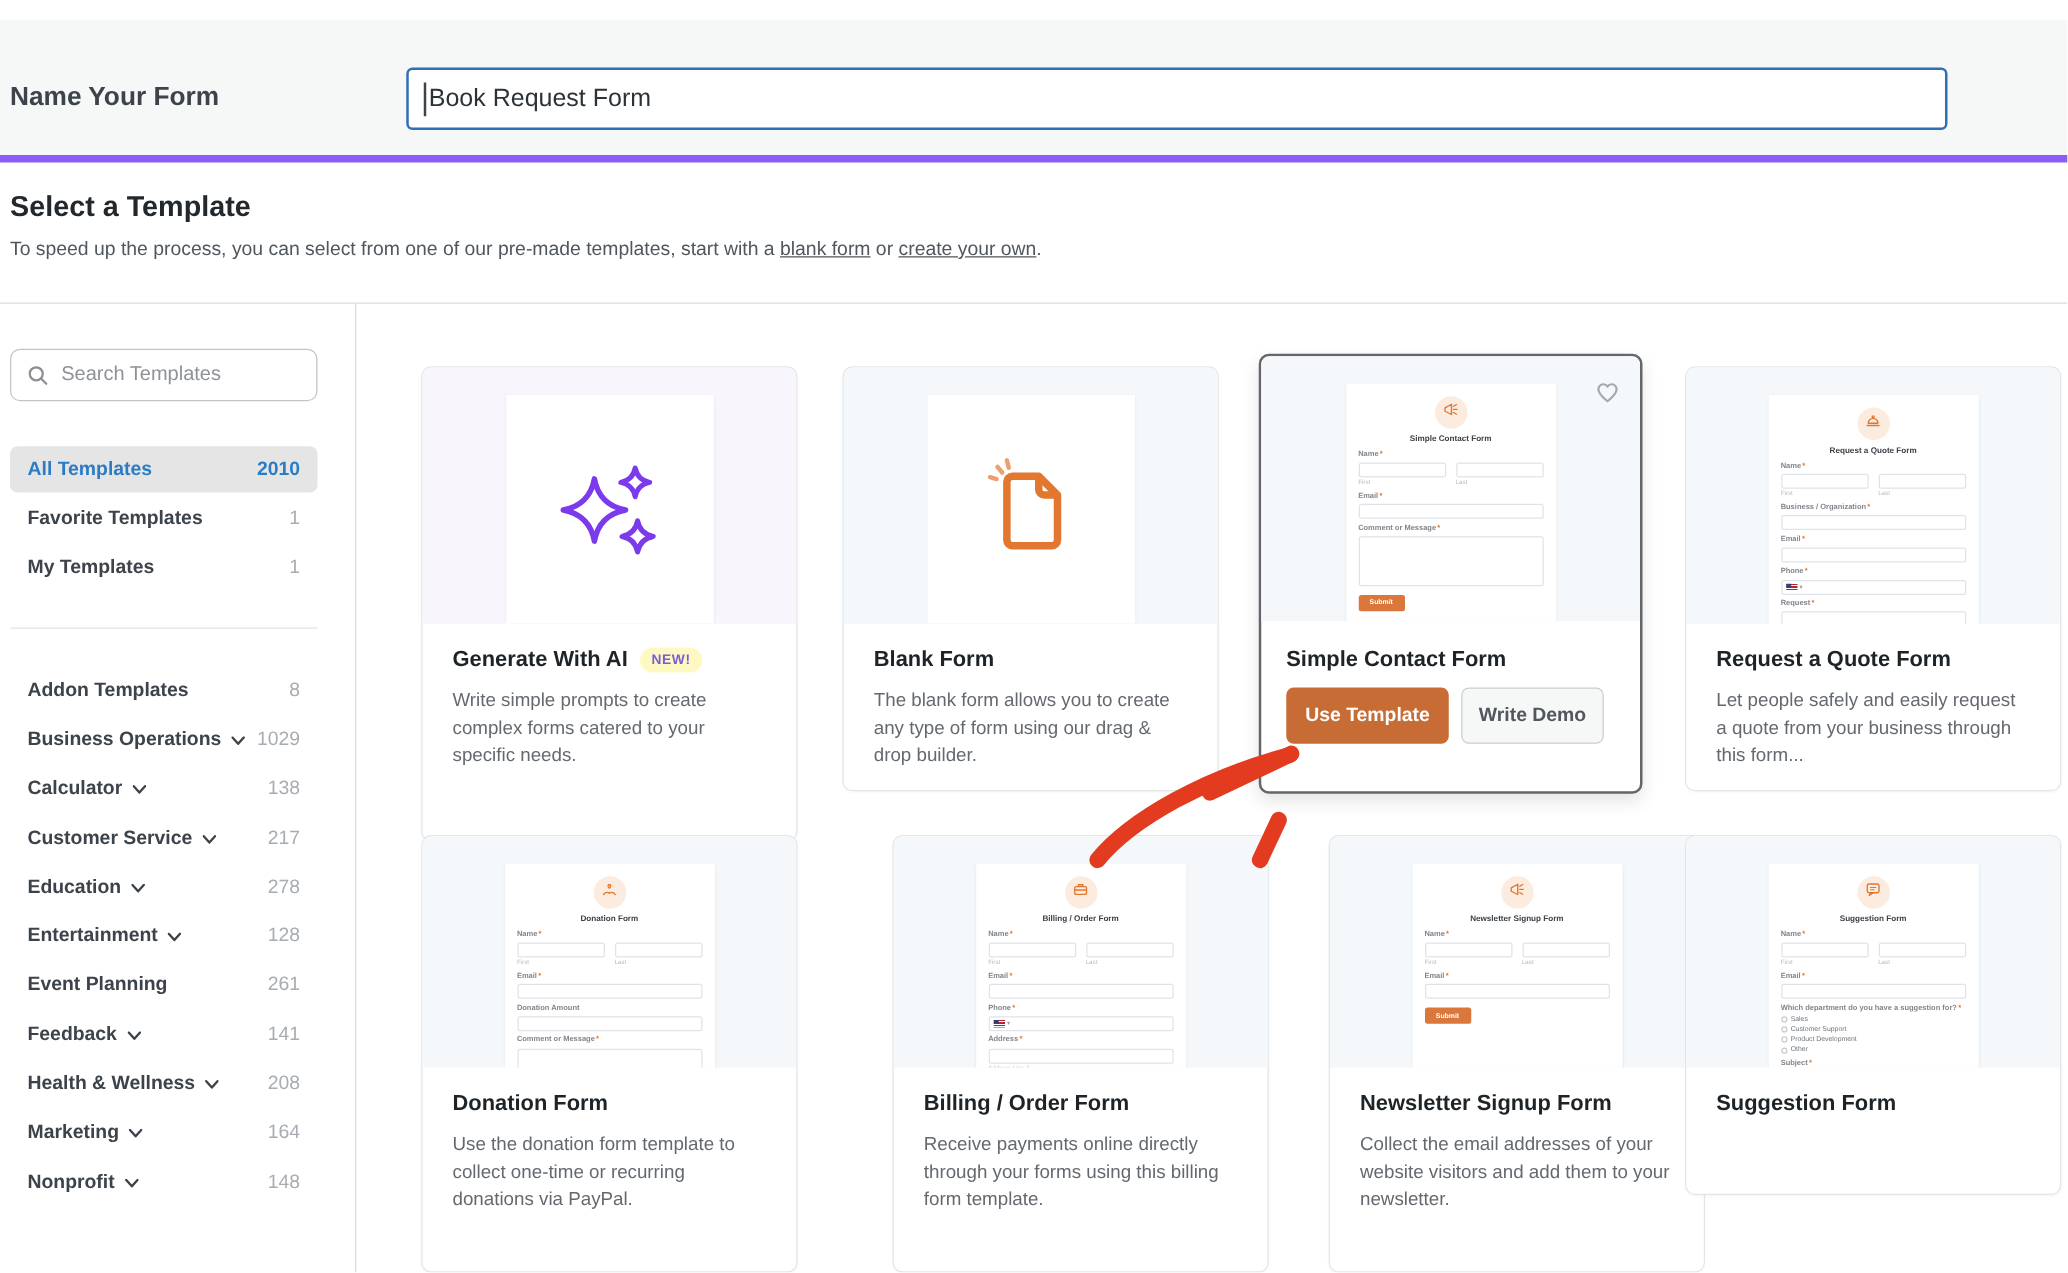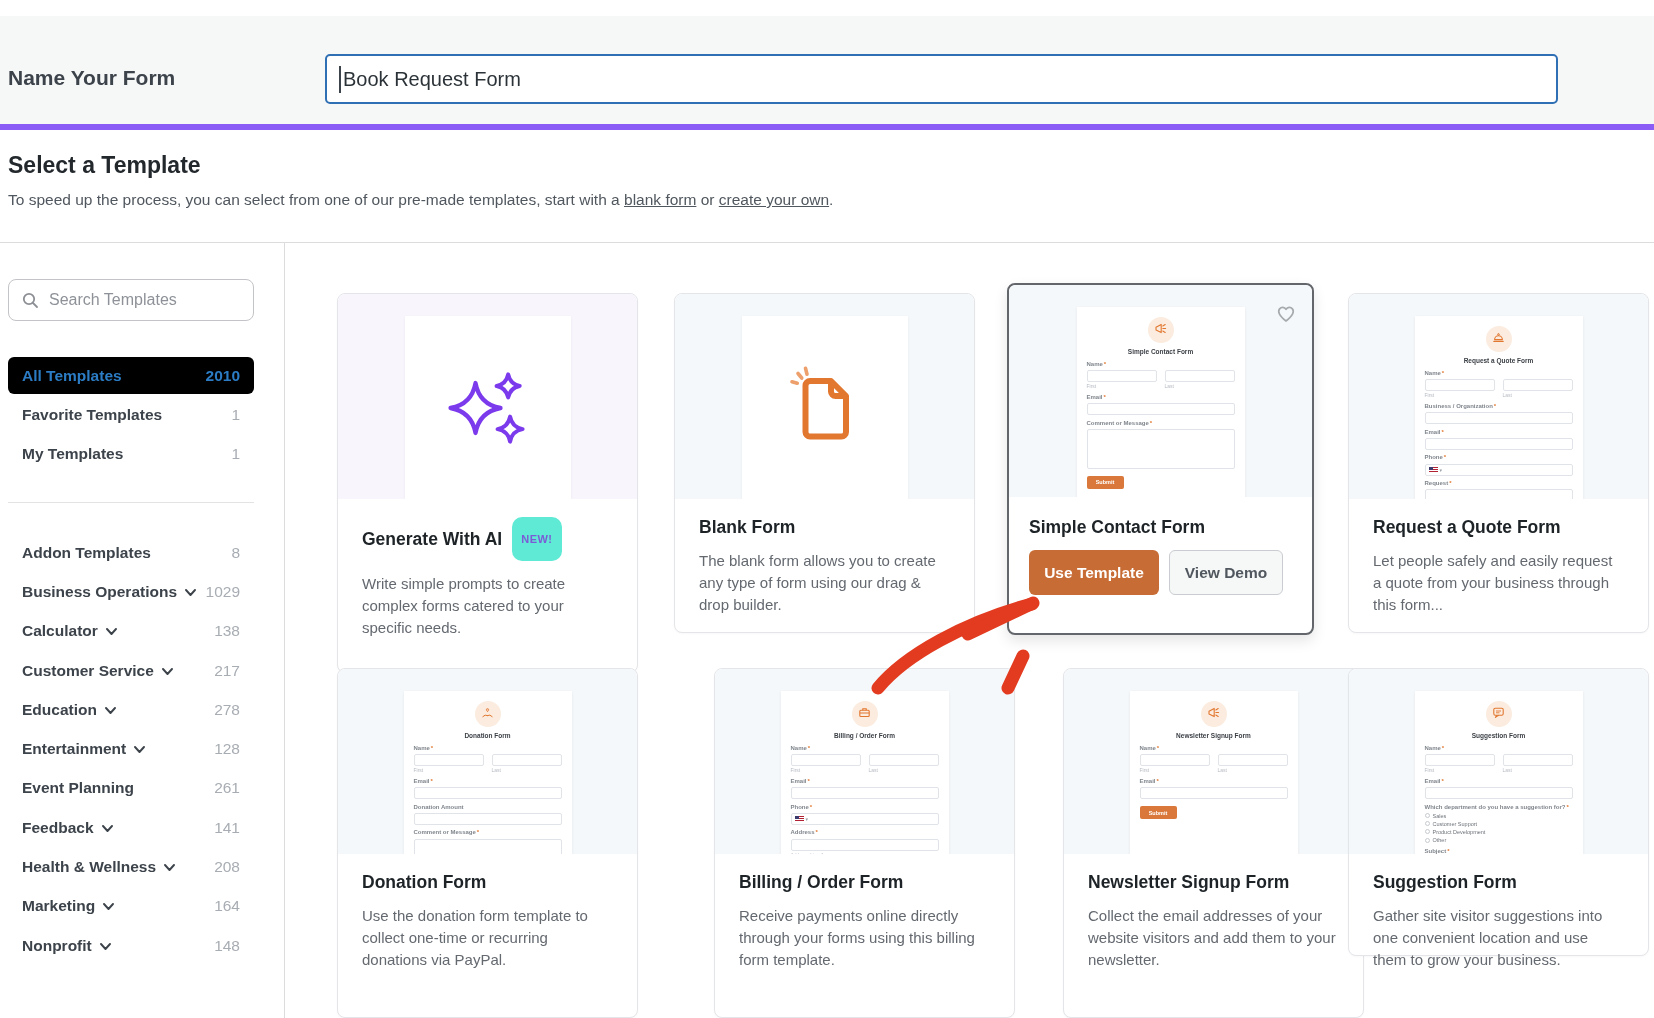--- a/index.html
+++ b/index.html
@@ -31,7 +31,7 @@
   .nav-row{height:37px;display:flex;align-items:center;justify-content:space-between;padding:0 14px;
     font-size:15.5px;font-weight:700;color:#3c434a;border-radius:6px;margin-bottom:2px;cursor:pointer;}
   .nav-row .count{font-weight:400;color:#a8adb3;}
-  .nav-row.active{background:#000000;color:#2b7cc4;}
+  .nav-row.active{background:#e5e5e5;color:#2b7cc4;}
   .nav-row.active .count{color:#2b7cc4;font-weight:700;}
   .side-div{height:1px;background:#e2e3e5;margin-top:30px;}
   .cats{margin-top:30px;}

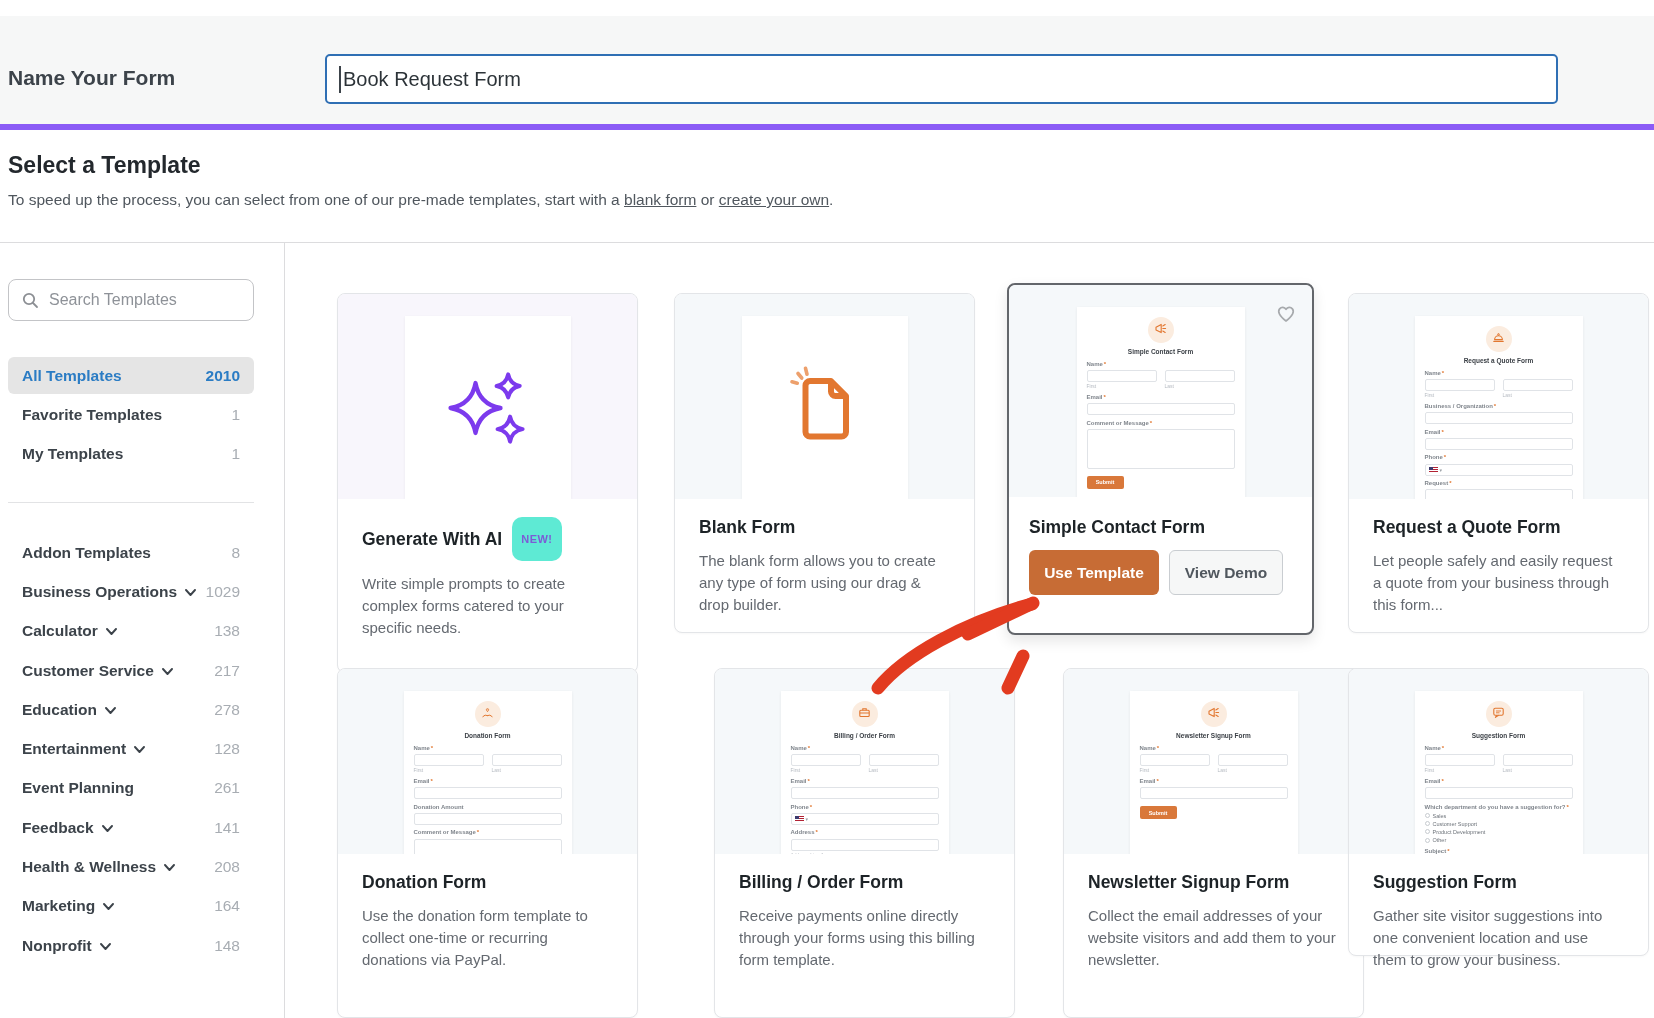--- a/index.html
+++ b/index.html
@@ -74,8 +74,8 @@
   .selected .card-body{padding:20px 20px 0;}
   .card-title-row{display:flex;align-items:center;gap:10px;}
   .card-title{font-size:17.5px;font-weight:700;color:#1d2327;}
-  .badge-new{font-size:11px;font-weight:700;letter-spacing:.5px;color:#7c5cd6;background:#5eead4;
-    padding:16px 9px;border-radius:10px;}
+  .badge-new{font-size:11px;font-weight:700;letter-spacing:.5px;color:#7c5cd6;background:#fef9c3;
+    padding:4px 9px;border-radius:10px;}
   .card-desc{margin-top:12px;font-size:15px;line-height:1.45;color:#646970;max-width:252px;}
   .btn-row{display:flex;gap:10px;margin-top:12px;}
   .btn-use{width:130px;height:45px;background:#c76c35;border-radius:6px;color:#fff;font-weight:700;

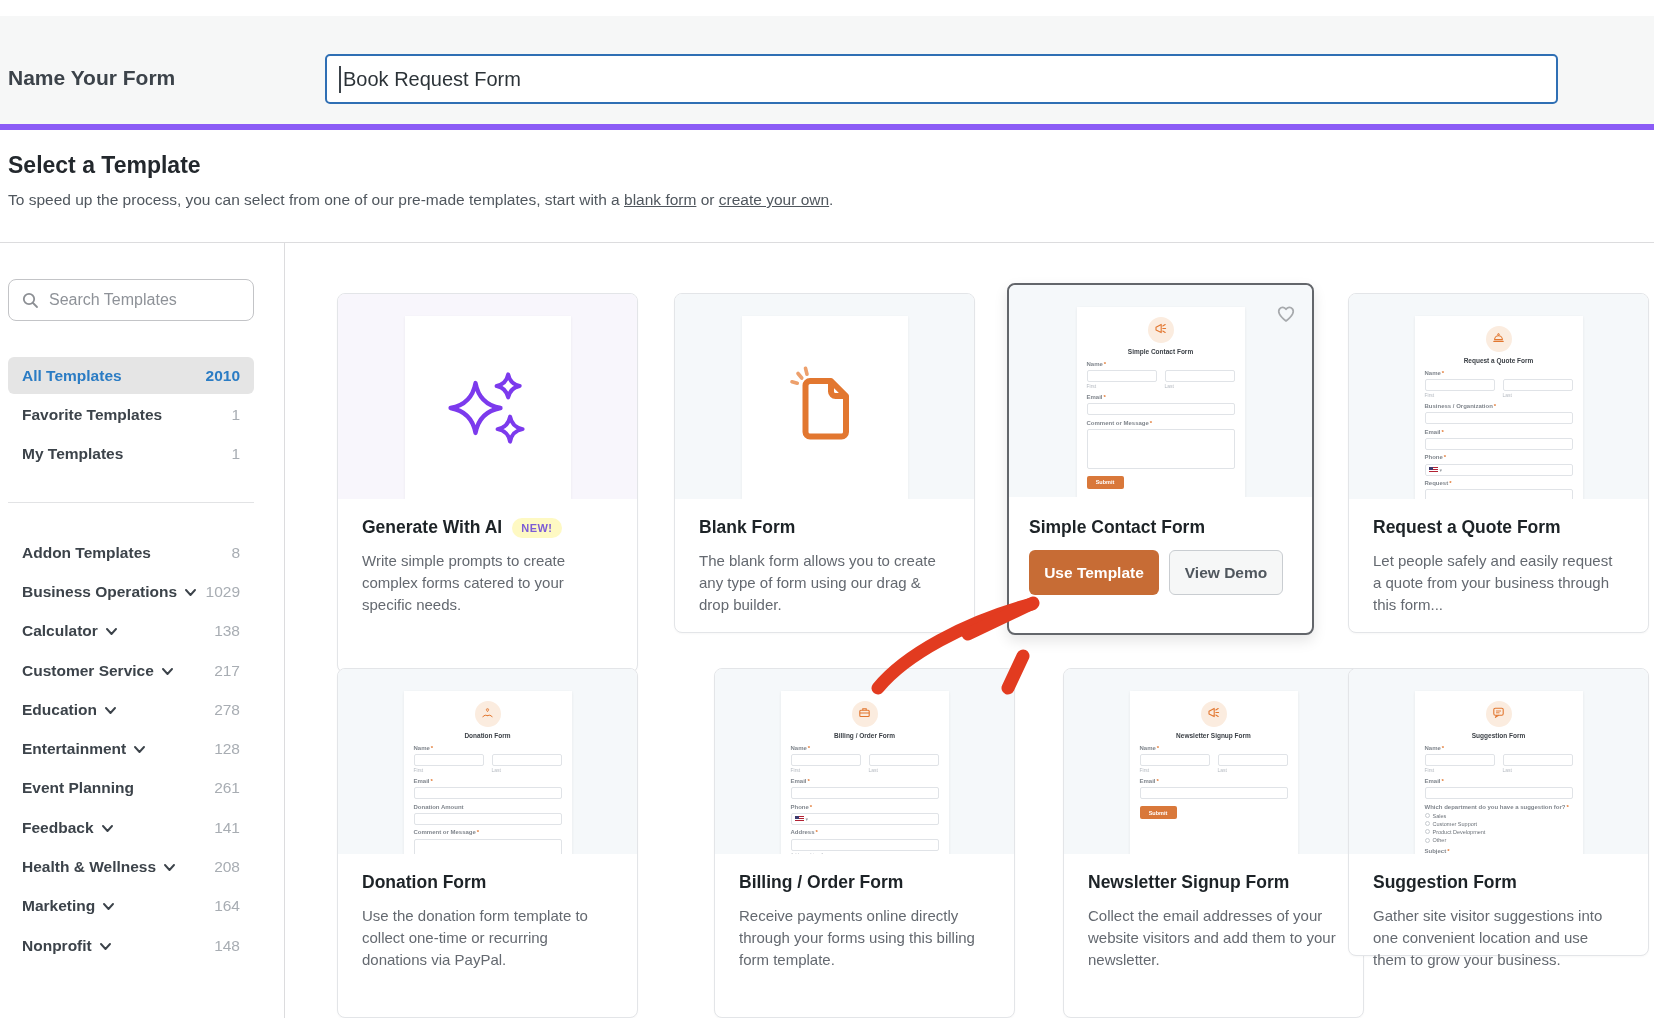--- a/index.html
+++ b/index.html
@@ -304,7 +304,7 @@
         </div>
         <div class="btn-row">
           <div class="btn-use">Use Template</div>
-          <div class="btn-demo">View Demo</div>
+          <div class="btn-demo">Write Demo</div>
         </div>
       </div>
     </div>

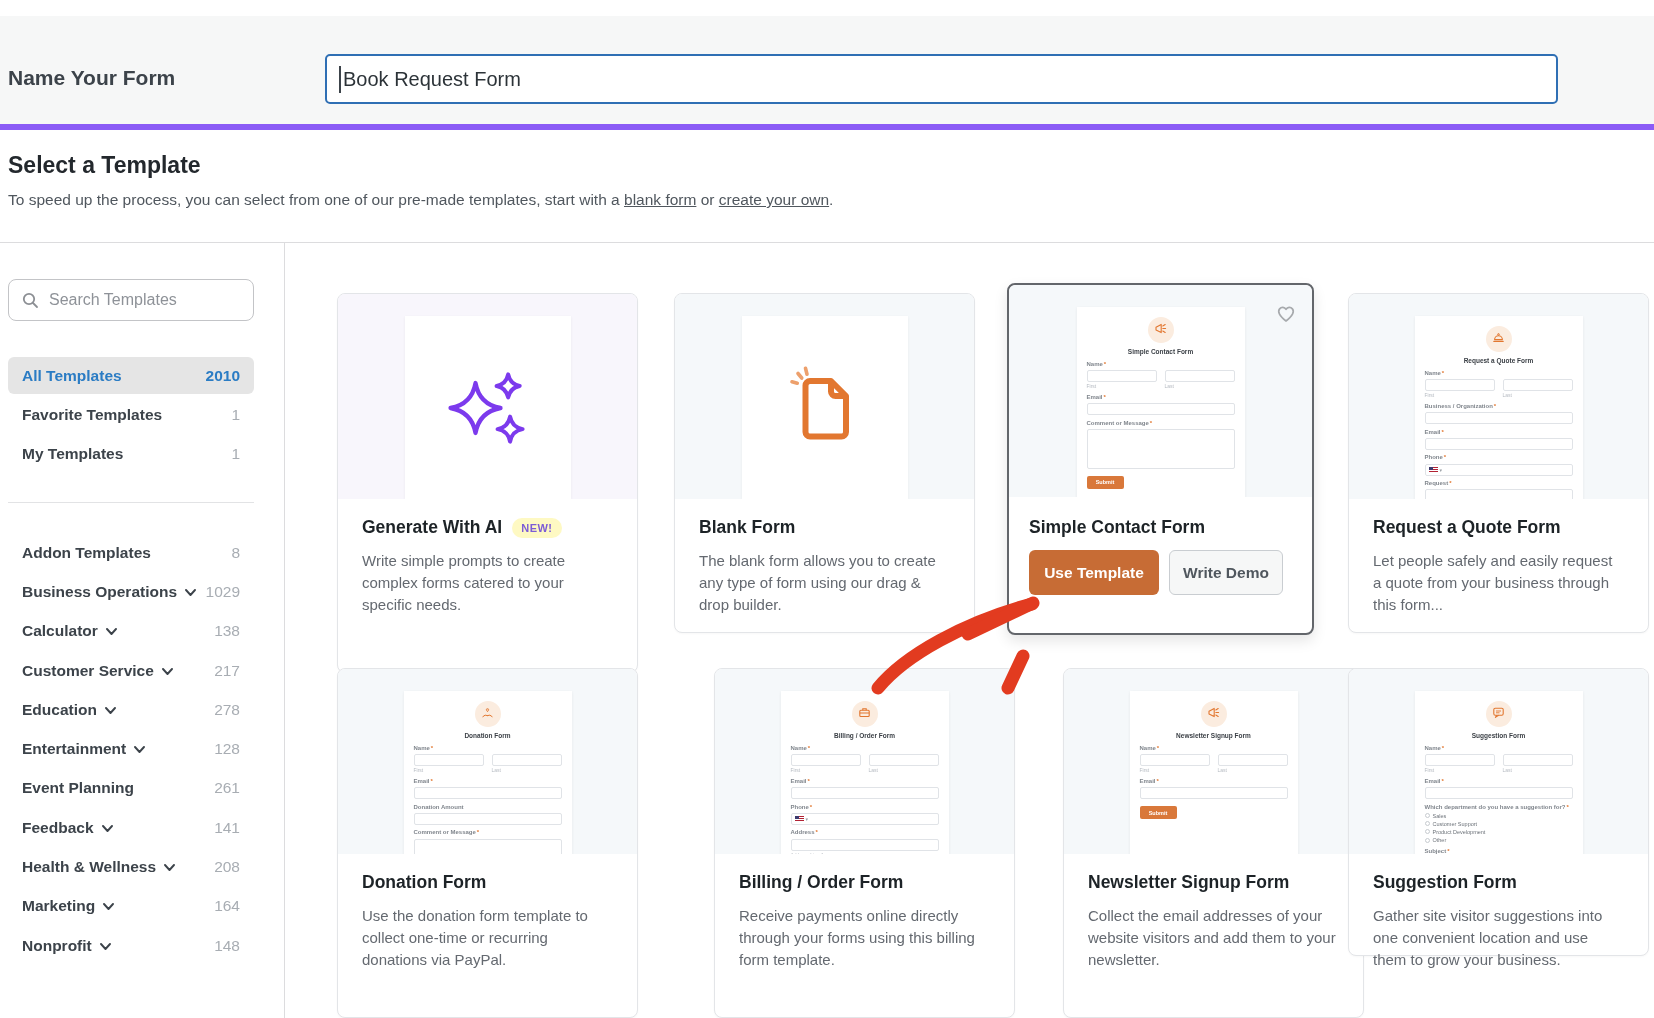--- a/index.html
+++ b/index.html
@@ -516,7 +516,6 @@
         <div class="card-title-row">
           <span class="card-title">Suggestion Form</span>
         </div>
-        <div class="card-desc">Gather site visitor suggestions into one convenient location and use them to grow your business.</div>
       </div>
     </div>
   </div>

